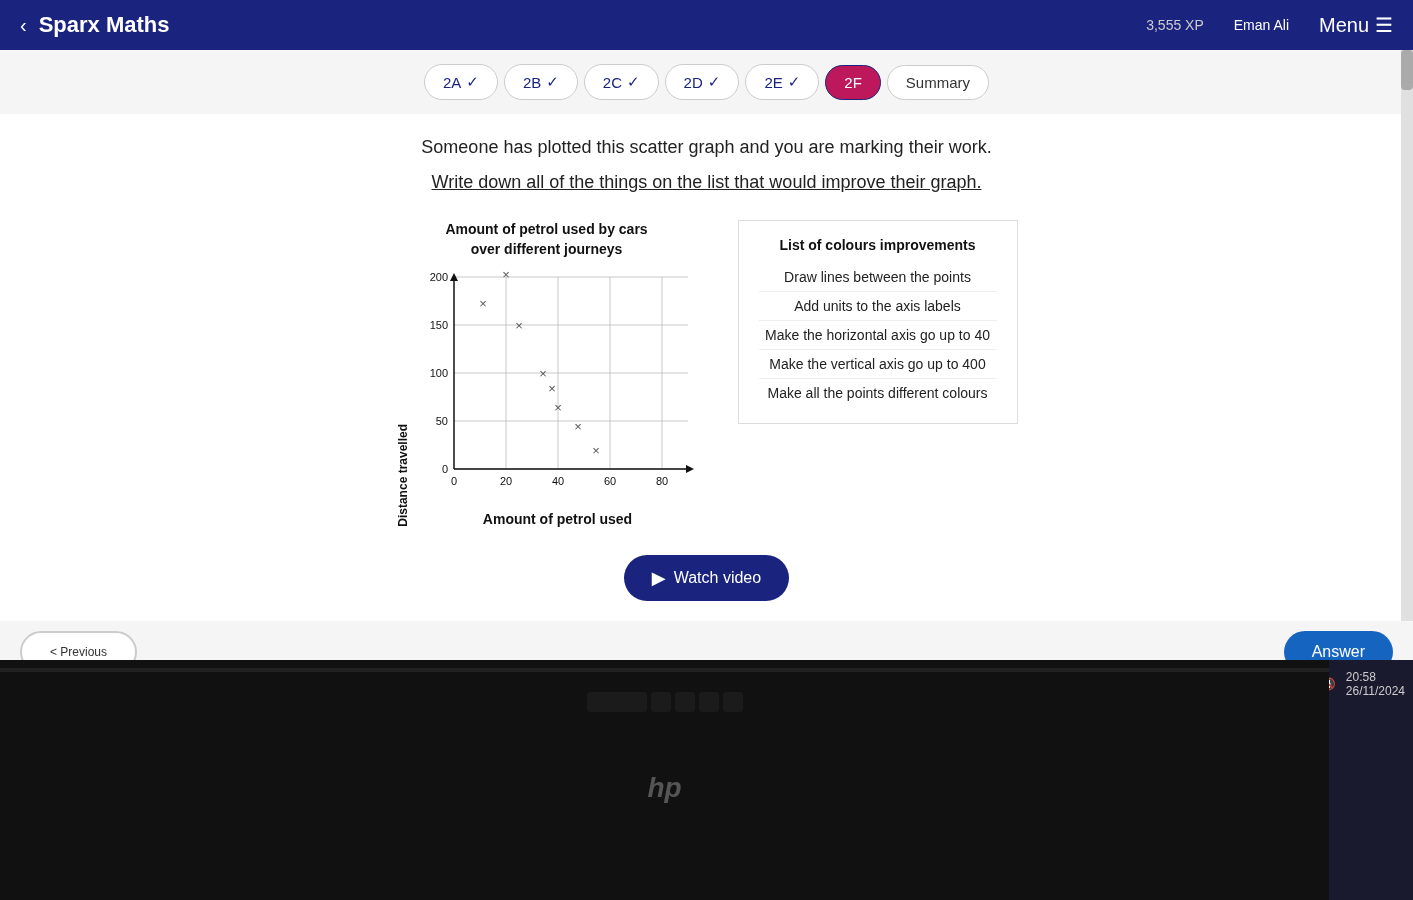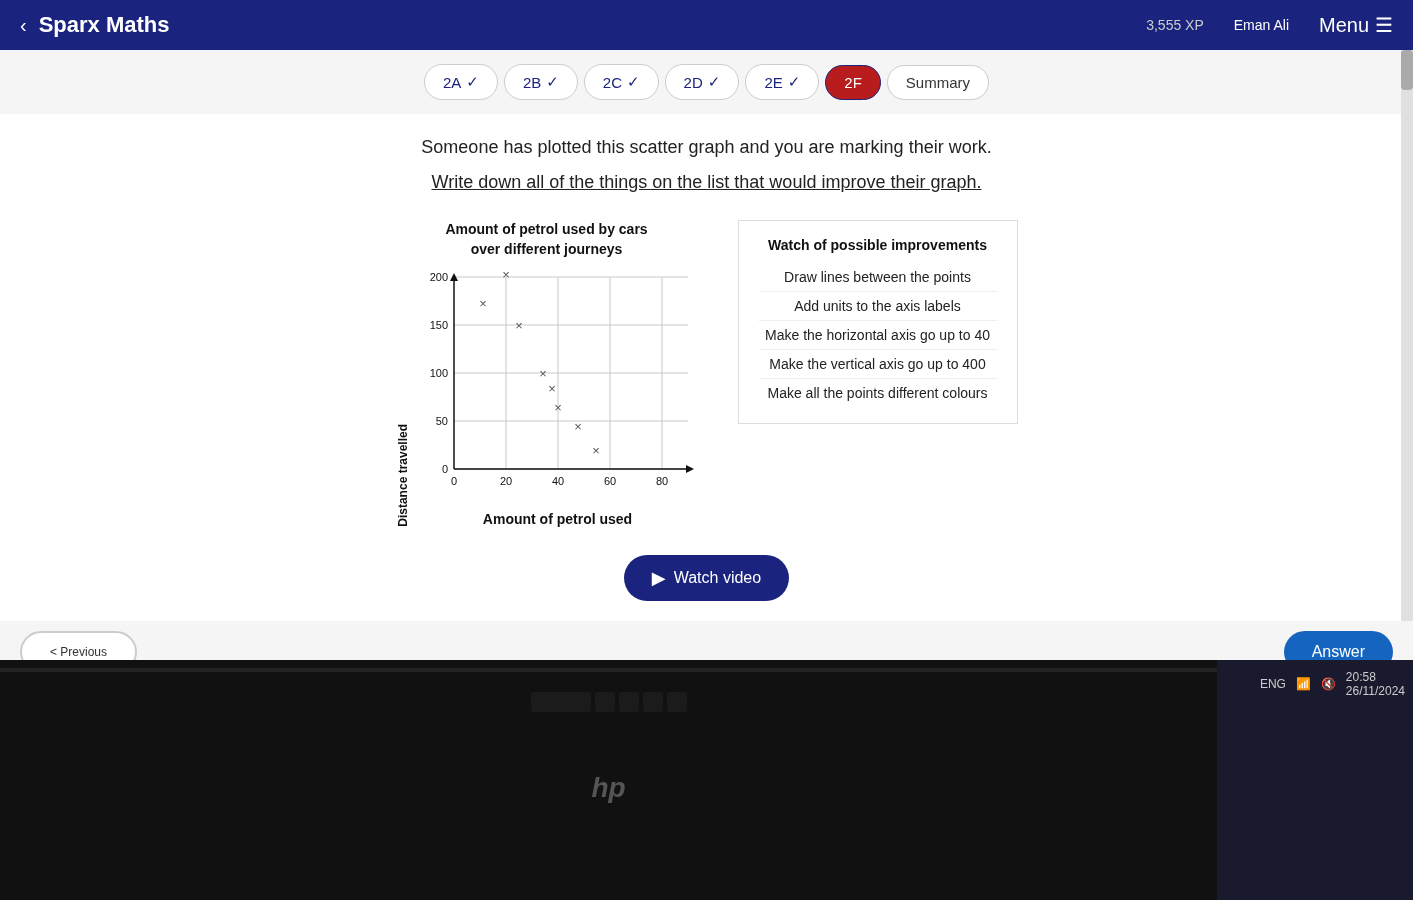--- a/index.html
+++ b/index.html
@@ -86,7 +86,7 @@
       color: #333;
     }
     .tab-item.active {
-      background: #b91c1c;
+      background: #be185d;
       color: white;
       border-color: #1a237e;
     }

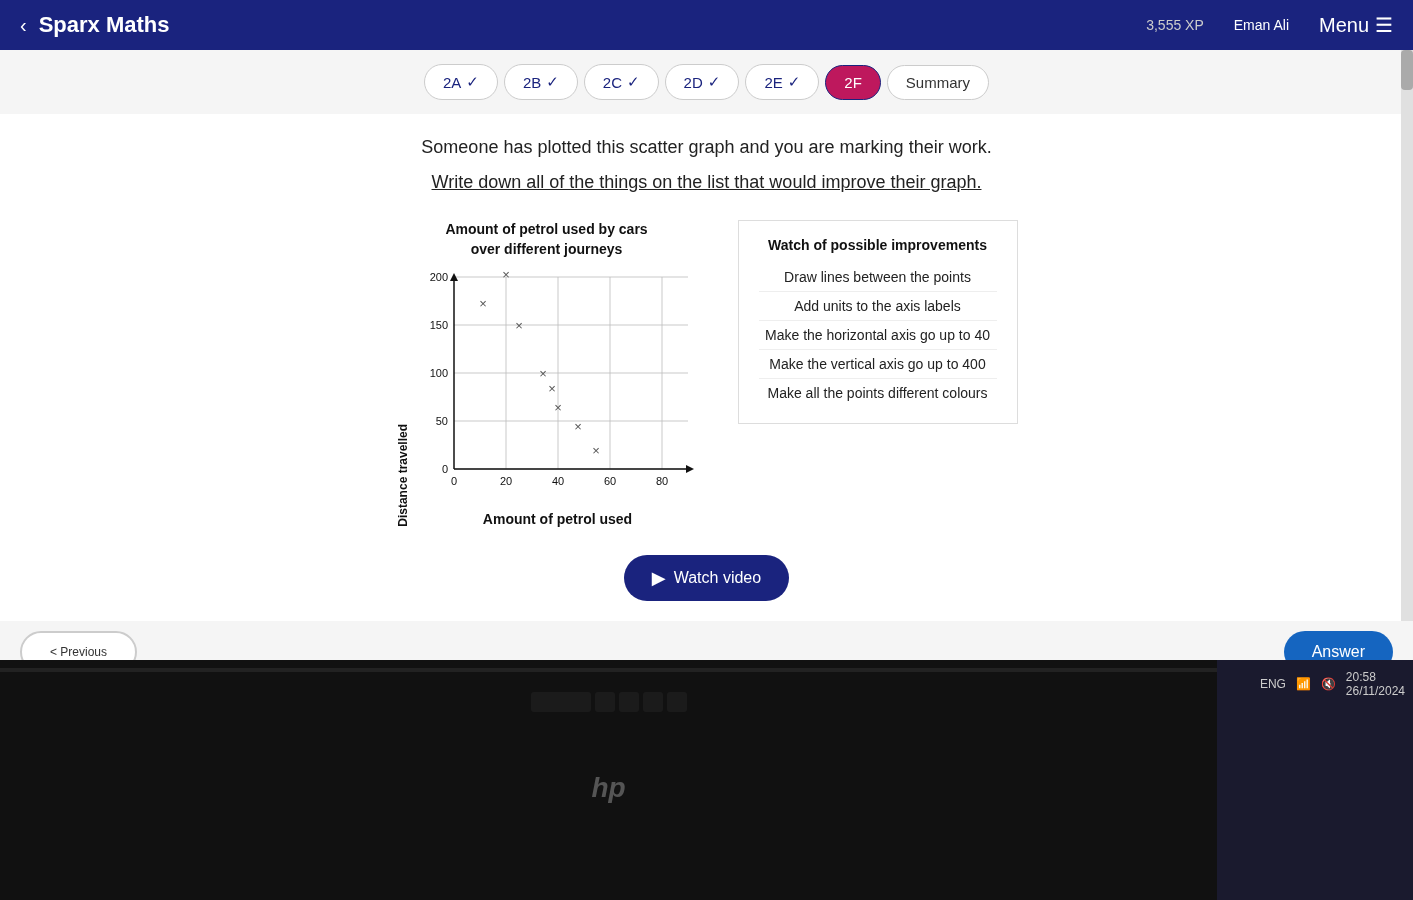--- a/index.html
+++ b/index.html
@@ -440,7 +440,7 @@
       </div>
 
       <div class="improvements-panel">
-        <div class="improvements-title">Watch of possible improvements</div>
+        <div class="improvements-title">List of colours improvements</div>
         <div class="improvement-item">Draw lines between the points</div>
         <div class="improvement-item">Add units to the axis labels</div>
         <div class="improvement-item">Make the horizontal axis go up to 40</div>

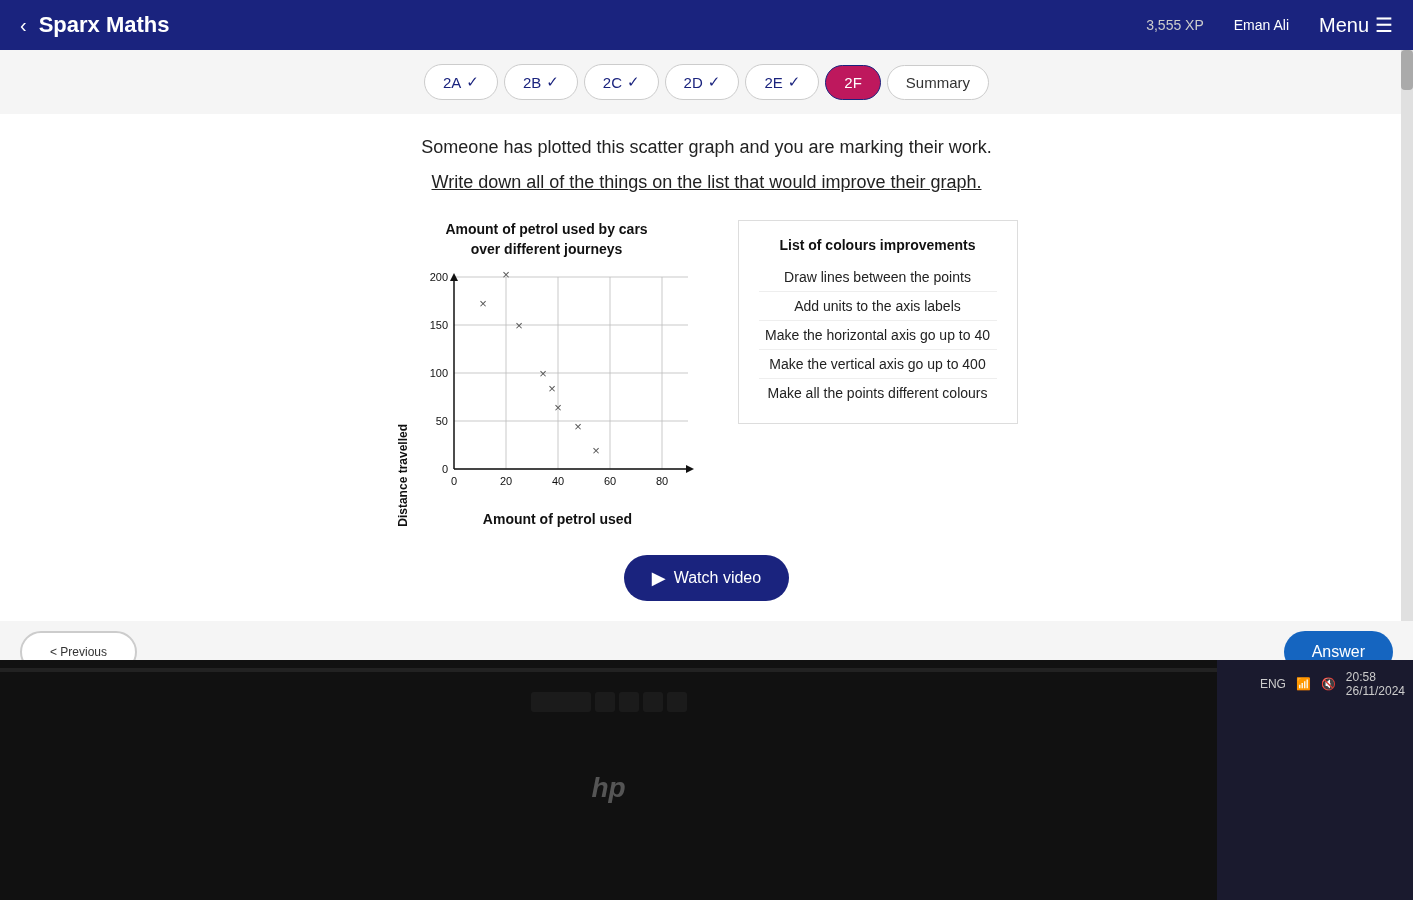--- a/index.html
+++ b/index.html
@@ -286,7 +286,7 @@
 
     
     .laptop-bezel {
-      width: 1217px;
+      width: 1329px;
       height: 240px;
       background: #111;
       position: absolute;

